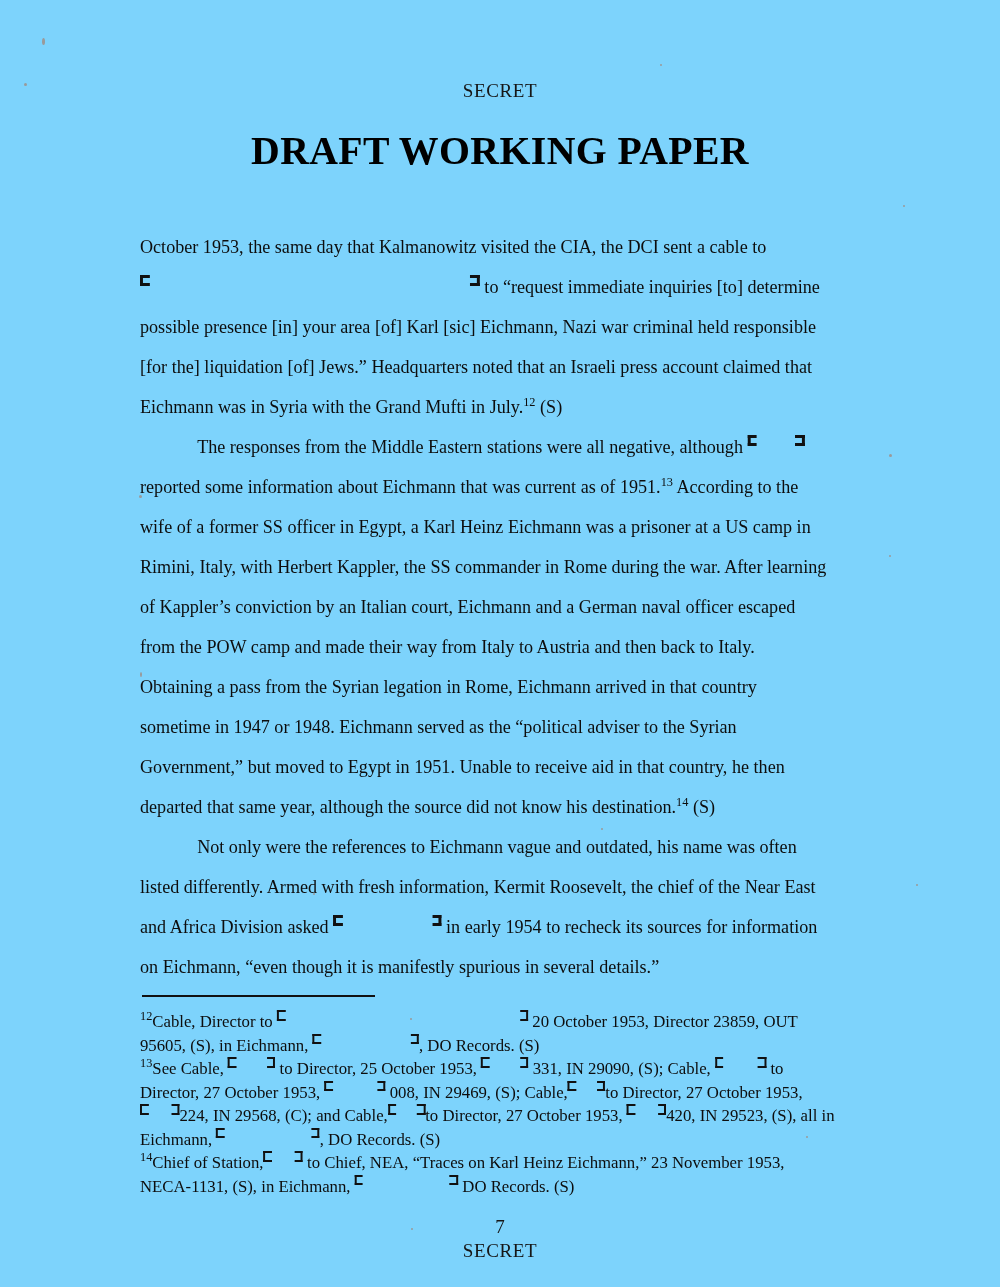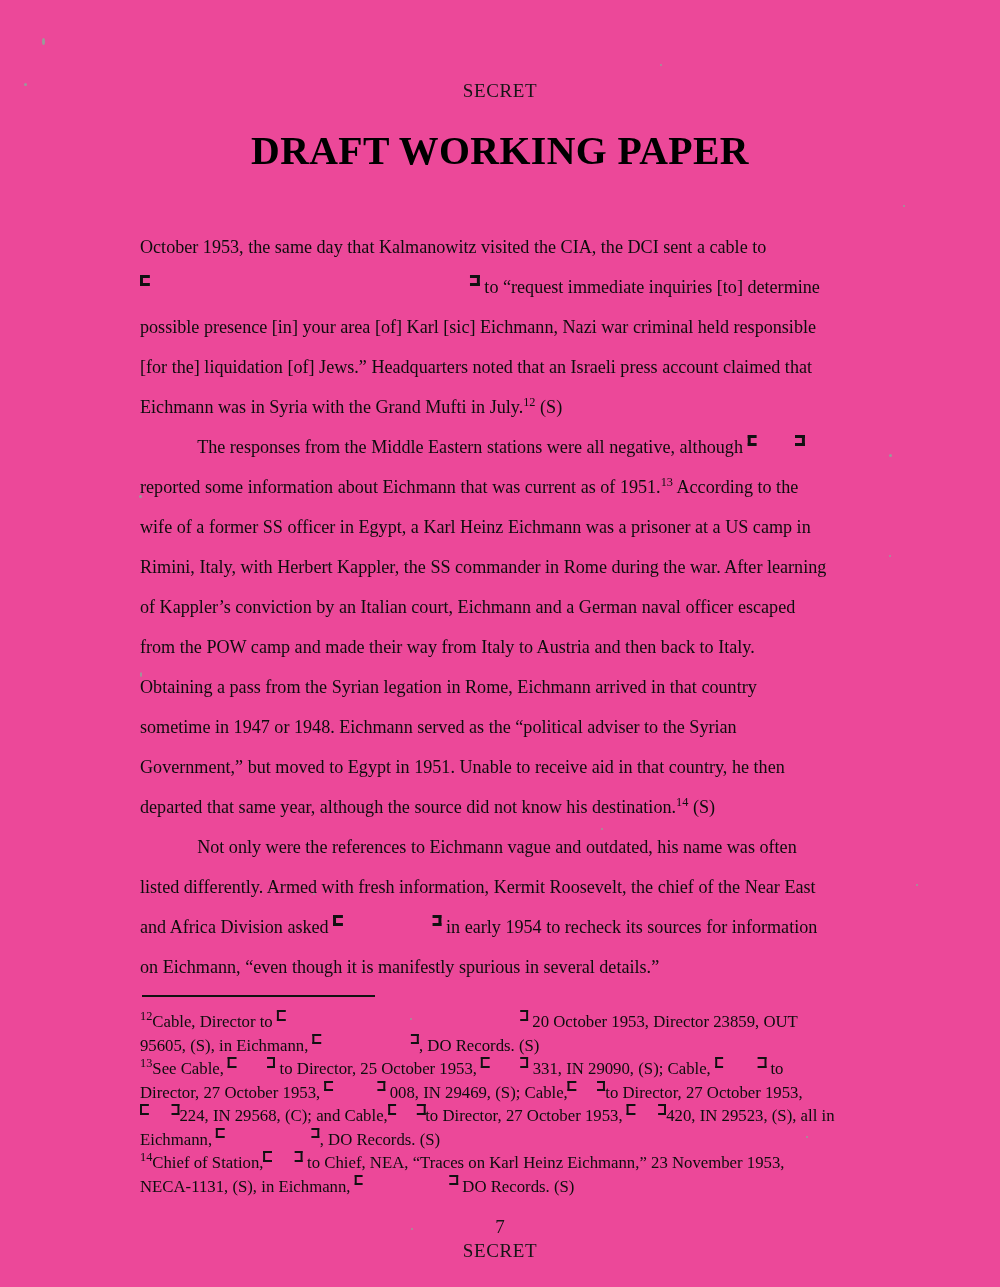--- a/index.html
+++ b/index.html
@@ -17,7 +17,7 @@
     width: 1000px;
     height: 1287px;
     margin: 0 auto;
-    background: #ec4899;
+    background: #7dd3fc;
     overflow: hidden;
   }
 

